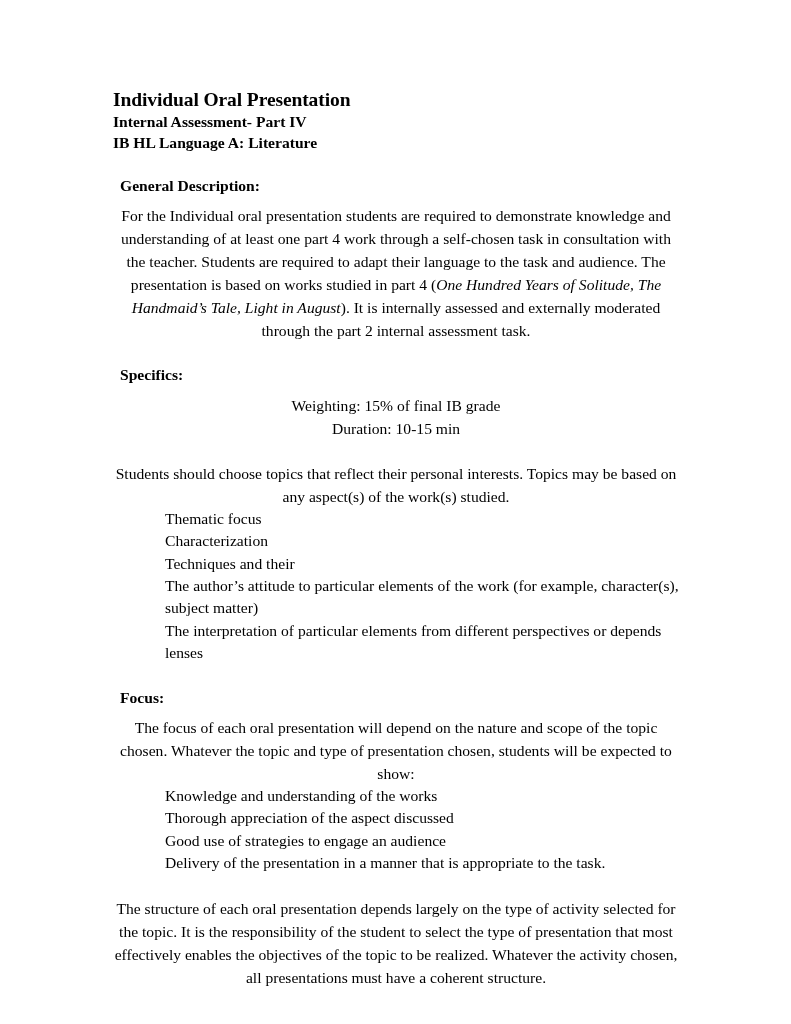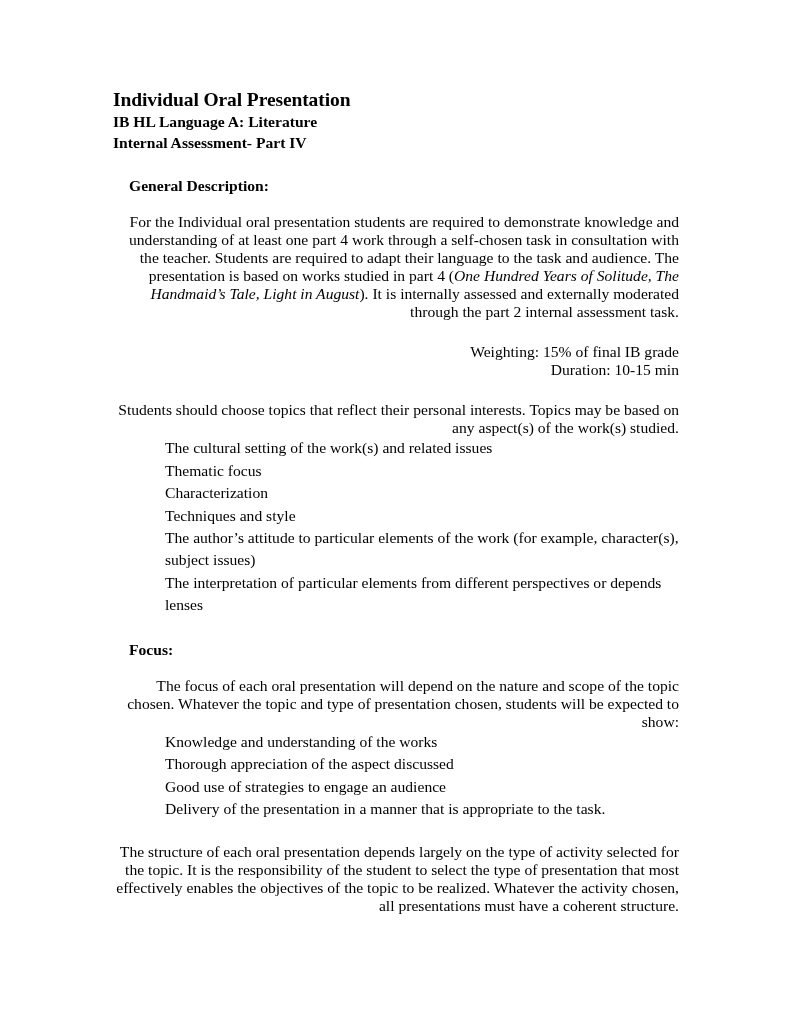--- a/index.html
+++ b/index.html
@@ -84,9 +84,9 @@
 
     <h1 class="doc-title">Individual Oral Presentation</h1>
 
+    <div class="subtitle">Internal Assessment- Part IV</div>
+
     <div class="subtitle">IB HL Language A: Literature</div>
-
-    <div class="subtitle">Internal Assessment- Part IV</div>
 
     <div class="section">
       <div class="heading">General Description:</div>

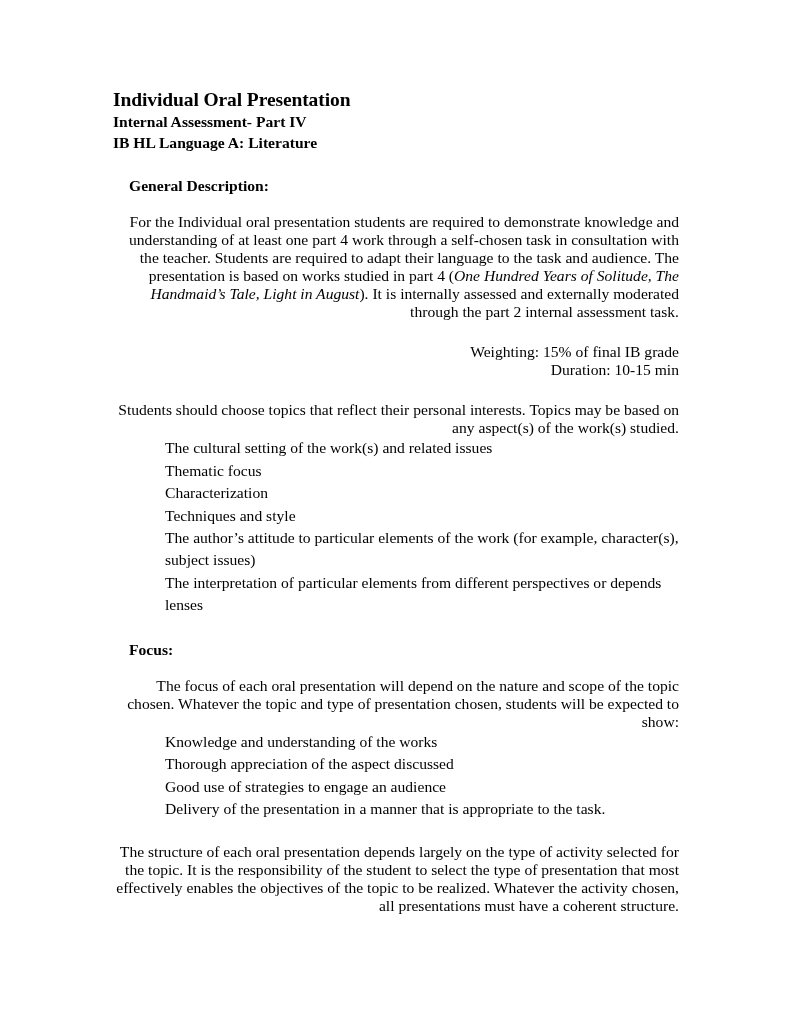--- a/index.html
+++ b/index.html
@@ -49,7 +49,7 @@
     font-size: 15.6px;
     font-weight: bold;
     line-height: 22.4px;
-    margin: 16px;
+    margin: 7px;
   }
   .para {
     font-size: 15.6px;

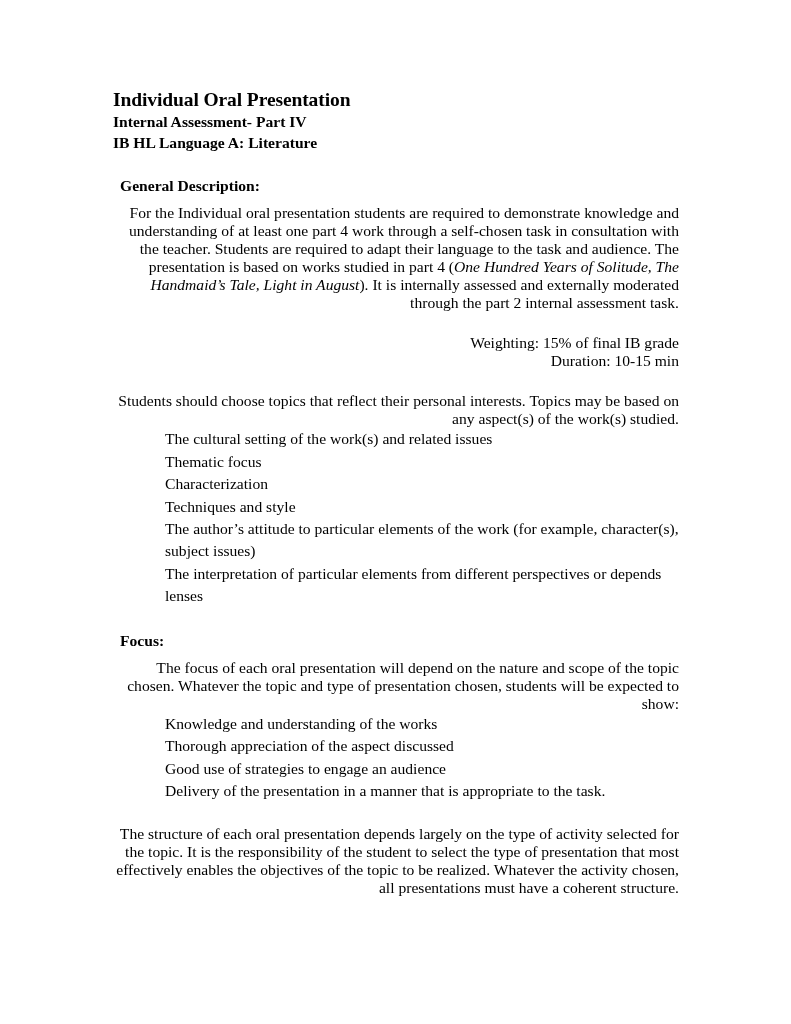--- a/index.html
+++ b/index.html
@@ -53,9 +53,9 @@
   }
   .para {
     font-size: 15.6px;
-    line-height: 18px;
+    line-height: 23px;
     margin: 0;
-    text-align: right;
+    text-align: center;
   }
   .para i {
     font-style: italic;

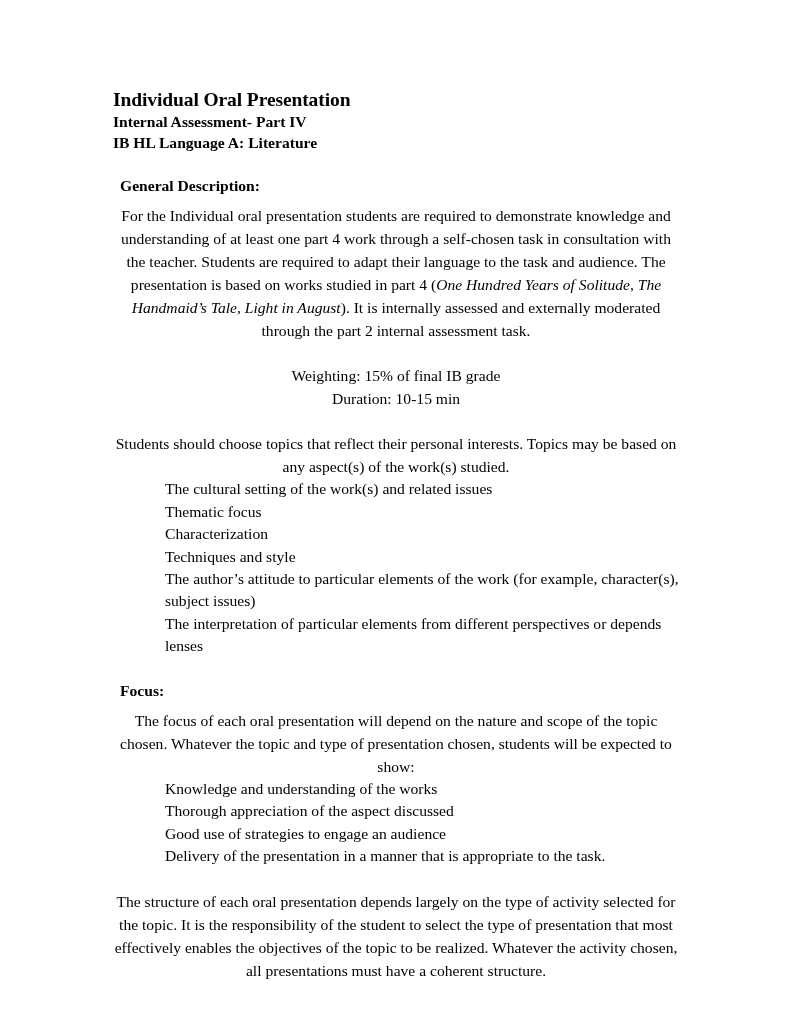--- a/index.html
+++ b/index.html
@@ -94,6 +94,7 @@
     </div>
 
     <div class="section">
+      <div class="heading">Specifics:</div>
       <div class="para">Weighting: 15% of final IB grade</div>
       <div class="para">Duration: 10-15 min</div>
     </div>

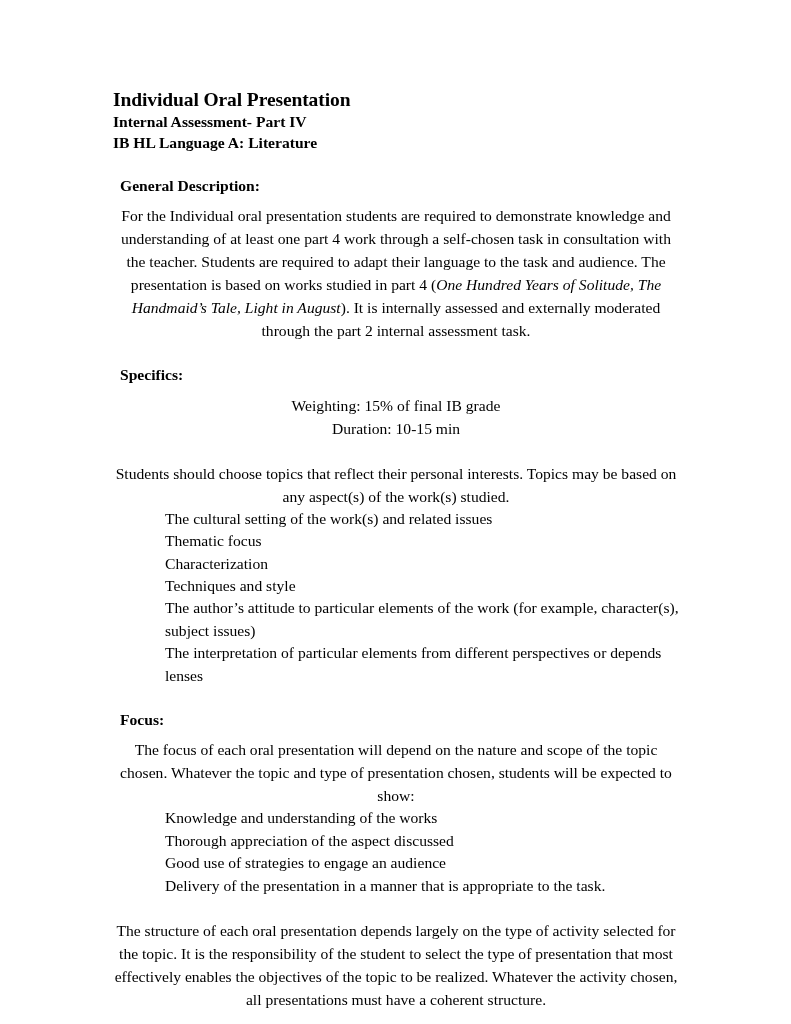--- a/index.html
+++ b/index.html
@@ -103,9 +103,6 @@
       <p class="para">Students should choose topics that reflect their personal interests.  Topics may be based on any aspect(s) of the work(s) studied.</p>
       <ul class="indent-list">
         <li>
-            <span class="wrap">The cultural setting of the work(s) and related issues</span>
-          </li>
-        <li>
             <span class="wrap">Thematic focus</span>
           </li>
         <li>

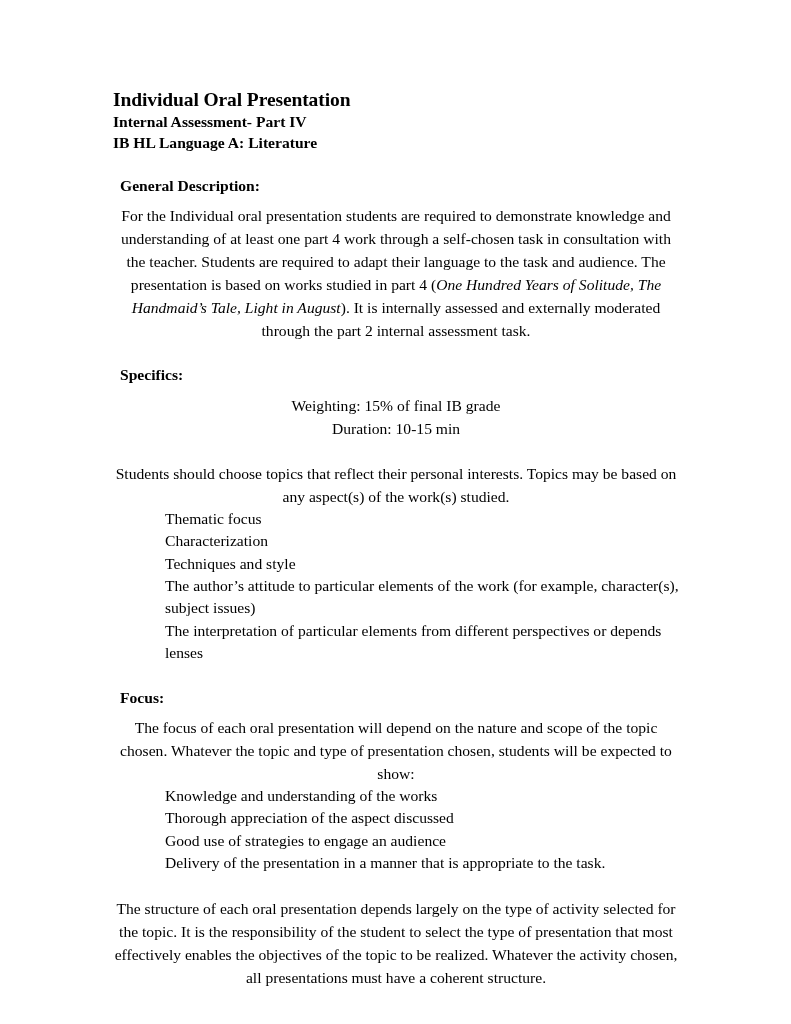--- a/index.html
+++ b/index.html
@@ -109,7 +109,7 @@
             <span class="wrap">Characterization</span>
           </li>
         <li>
-            <span class="wrap">Techniques and style</span>
+            <span class="wrap">Techniques and their</span>
           </li>
         <li>
             <span class="wrap">The author’s attitude to particular elements of the work (for example, character(s), subject issues)</span>

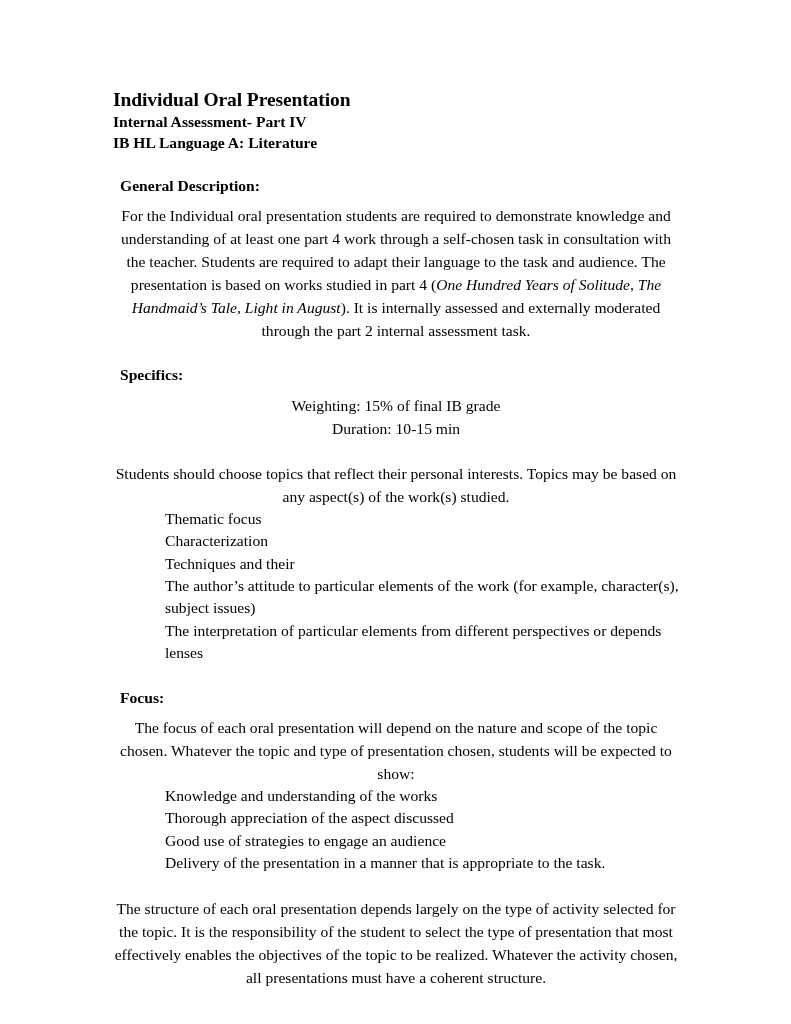--- a/index.html
+++ b/index.html
@@ -112,7 +112,7 @@
             <span class="wrap">Techniques and their</span>
           </li>
         <li>
-            <span class="wrap">The author’s attitude to particular elements of the work (for example, character(s), subject issues)</span>
+            <span class="wrap">The author’s attitude to particular elements of the work (for example, character(s), subject matter)</span>
           </li>
         <li>
             <span class="wrap">The interpretation of particular elements from different perspectives or depends lenses</span>

